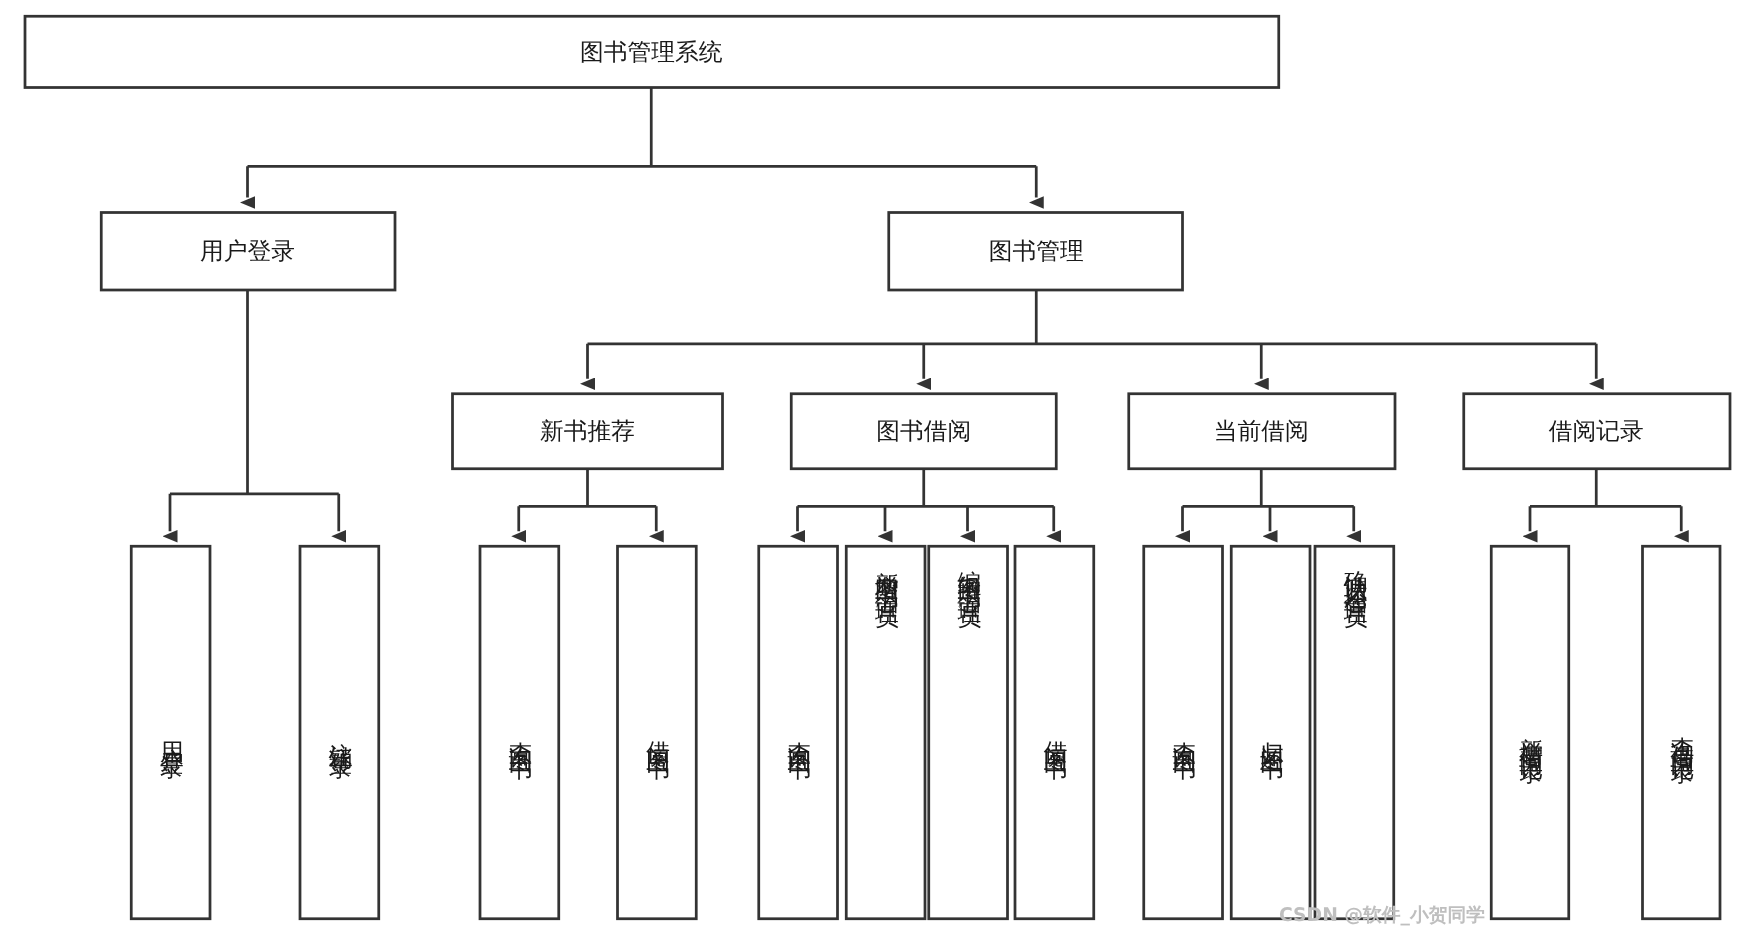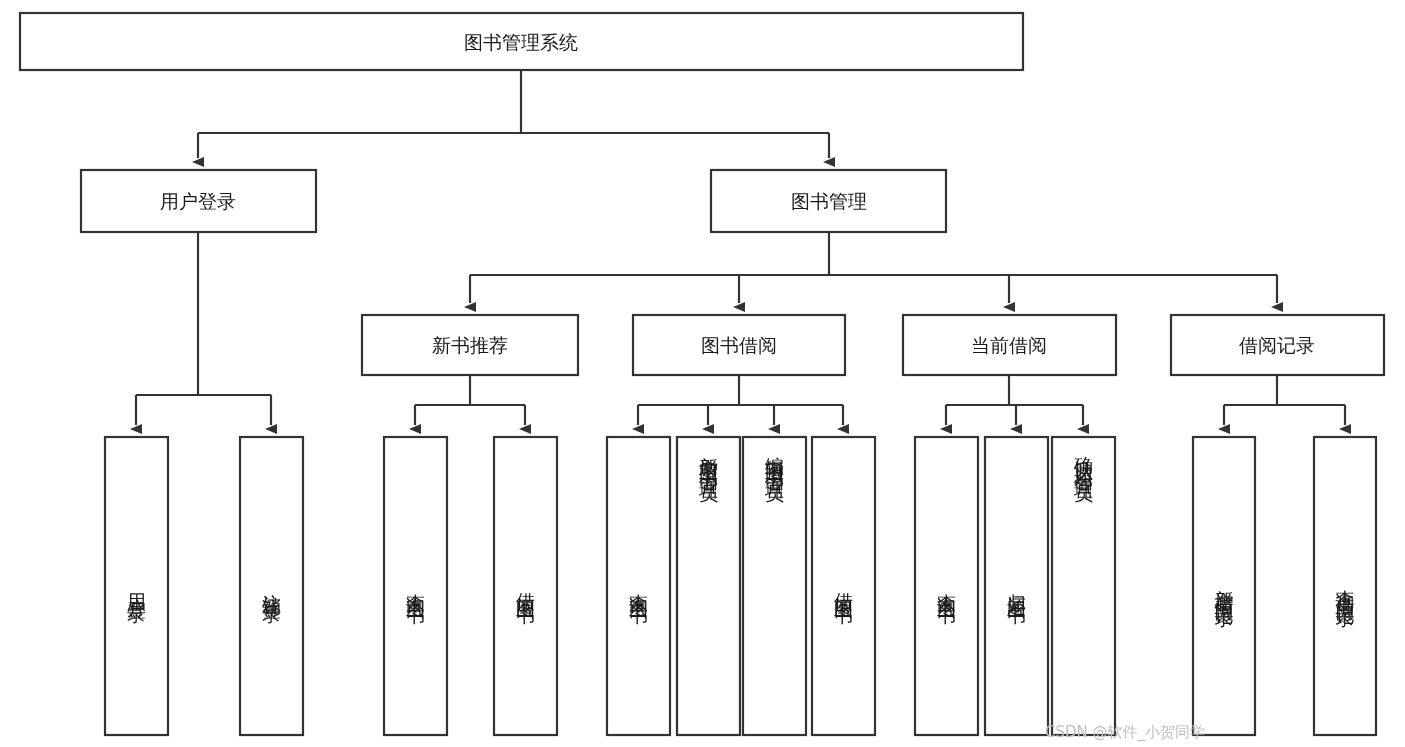--- a/index.html
+++ b/index.html
@@ -18,7 +18,6 @@
     position: relative;
     width: 1200px;
     height: 747px;
-    padding-left: 17px;
   }
   svg#flow {
     position: absolute;

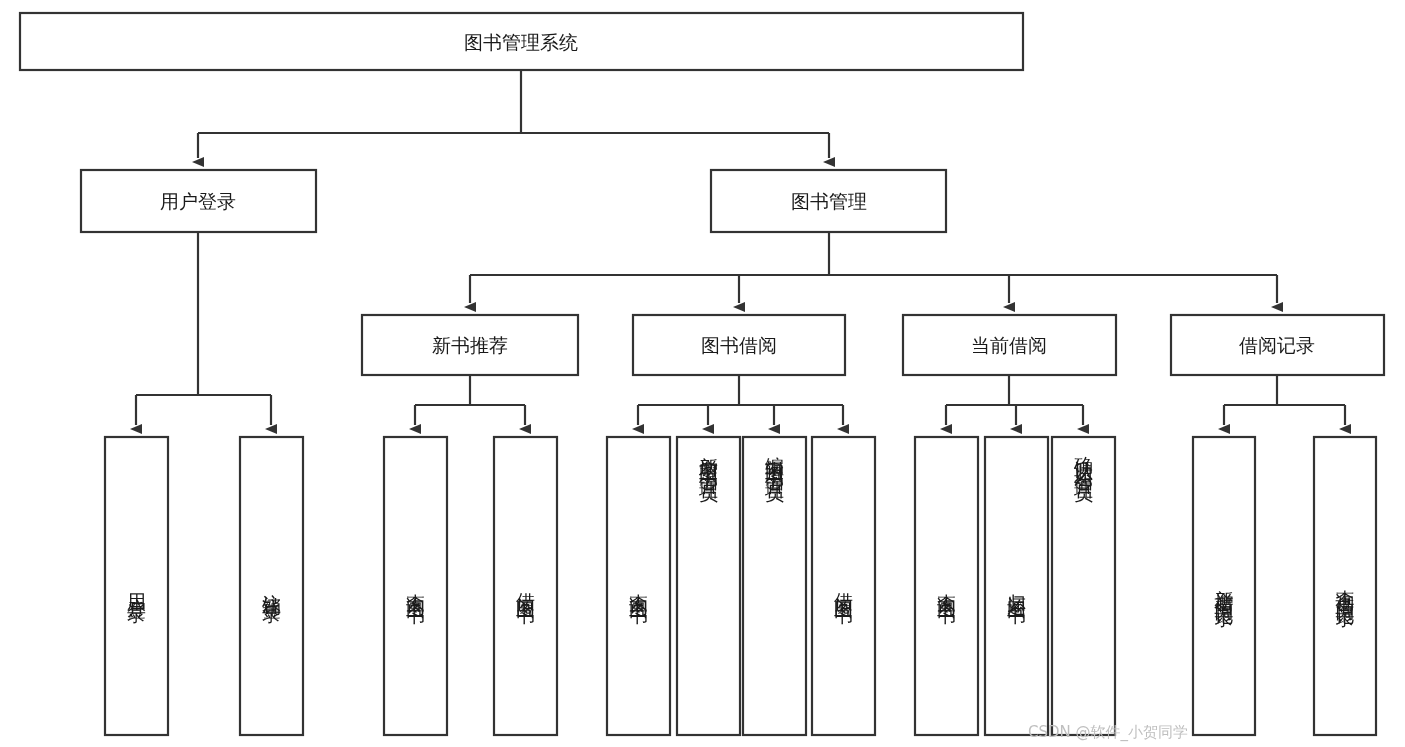--- a/index.html
+++ b/index.html
@@ -77,6 +77,7 @@
     color: #bfbfbf;
     white-space: nowrap;
     pointer-events: none;
+    font-weight: bold;
   }
 </style>
 </head>

